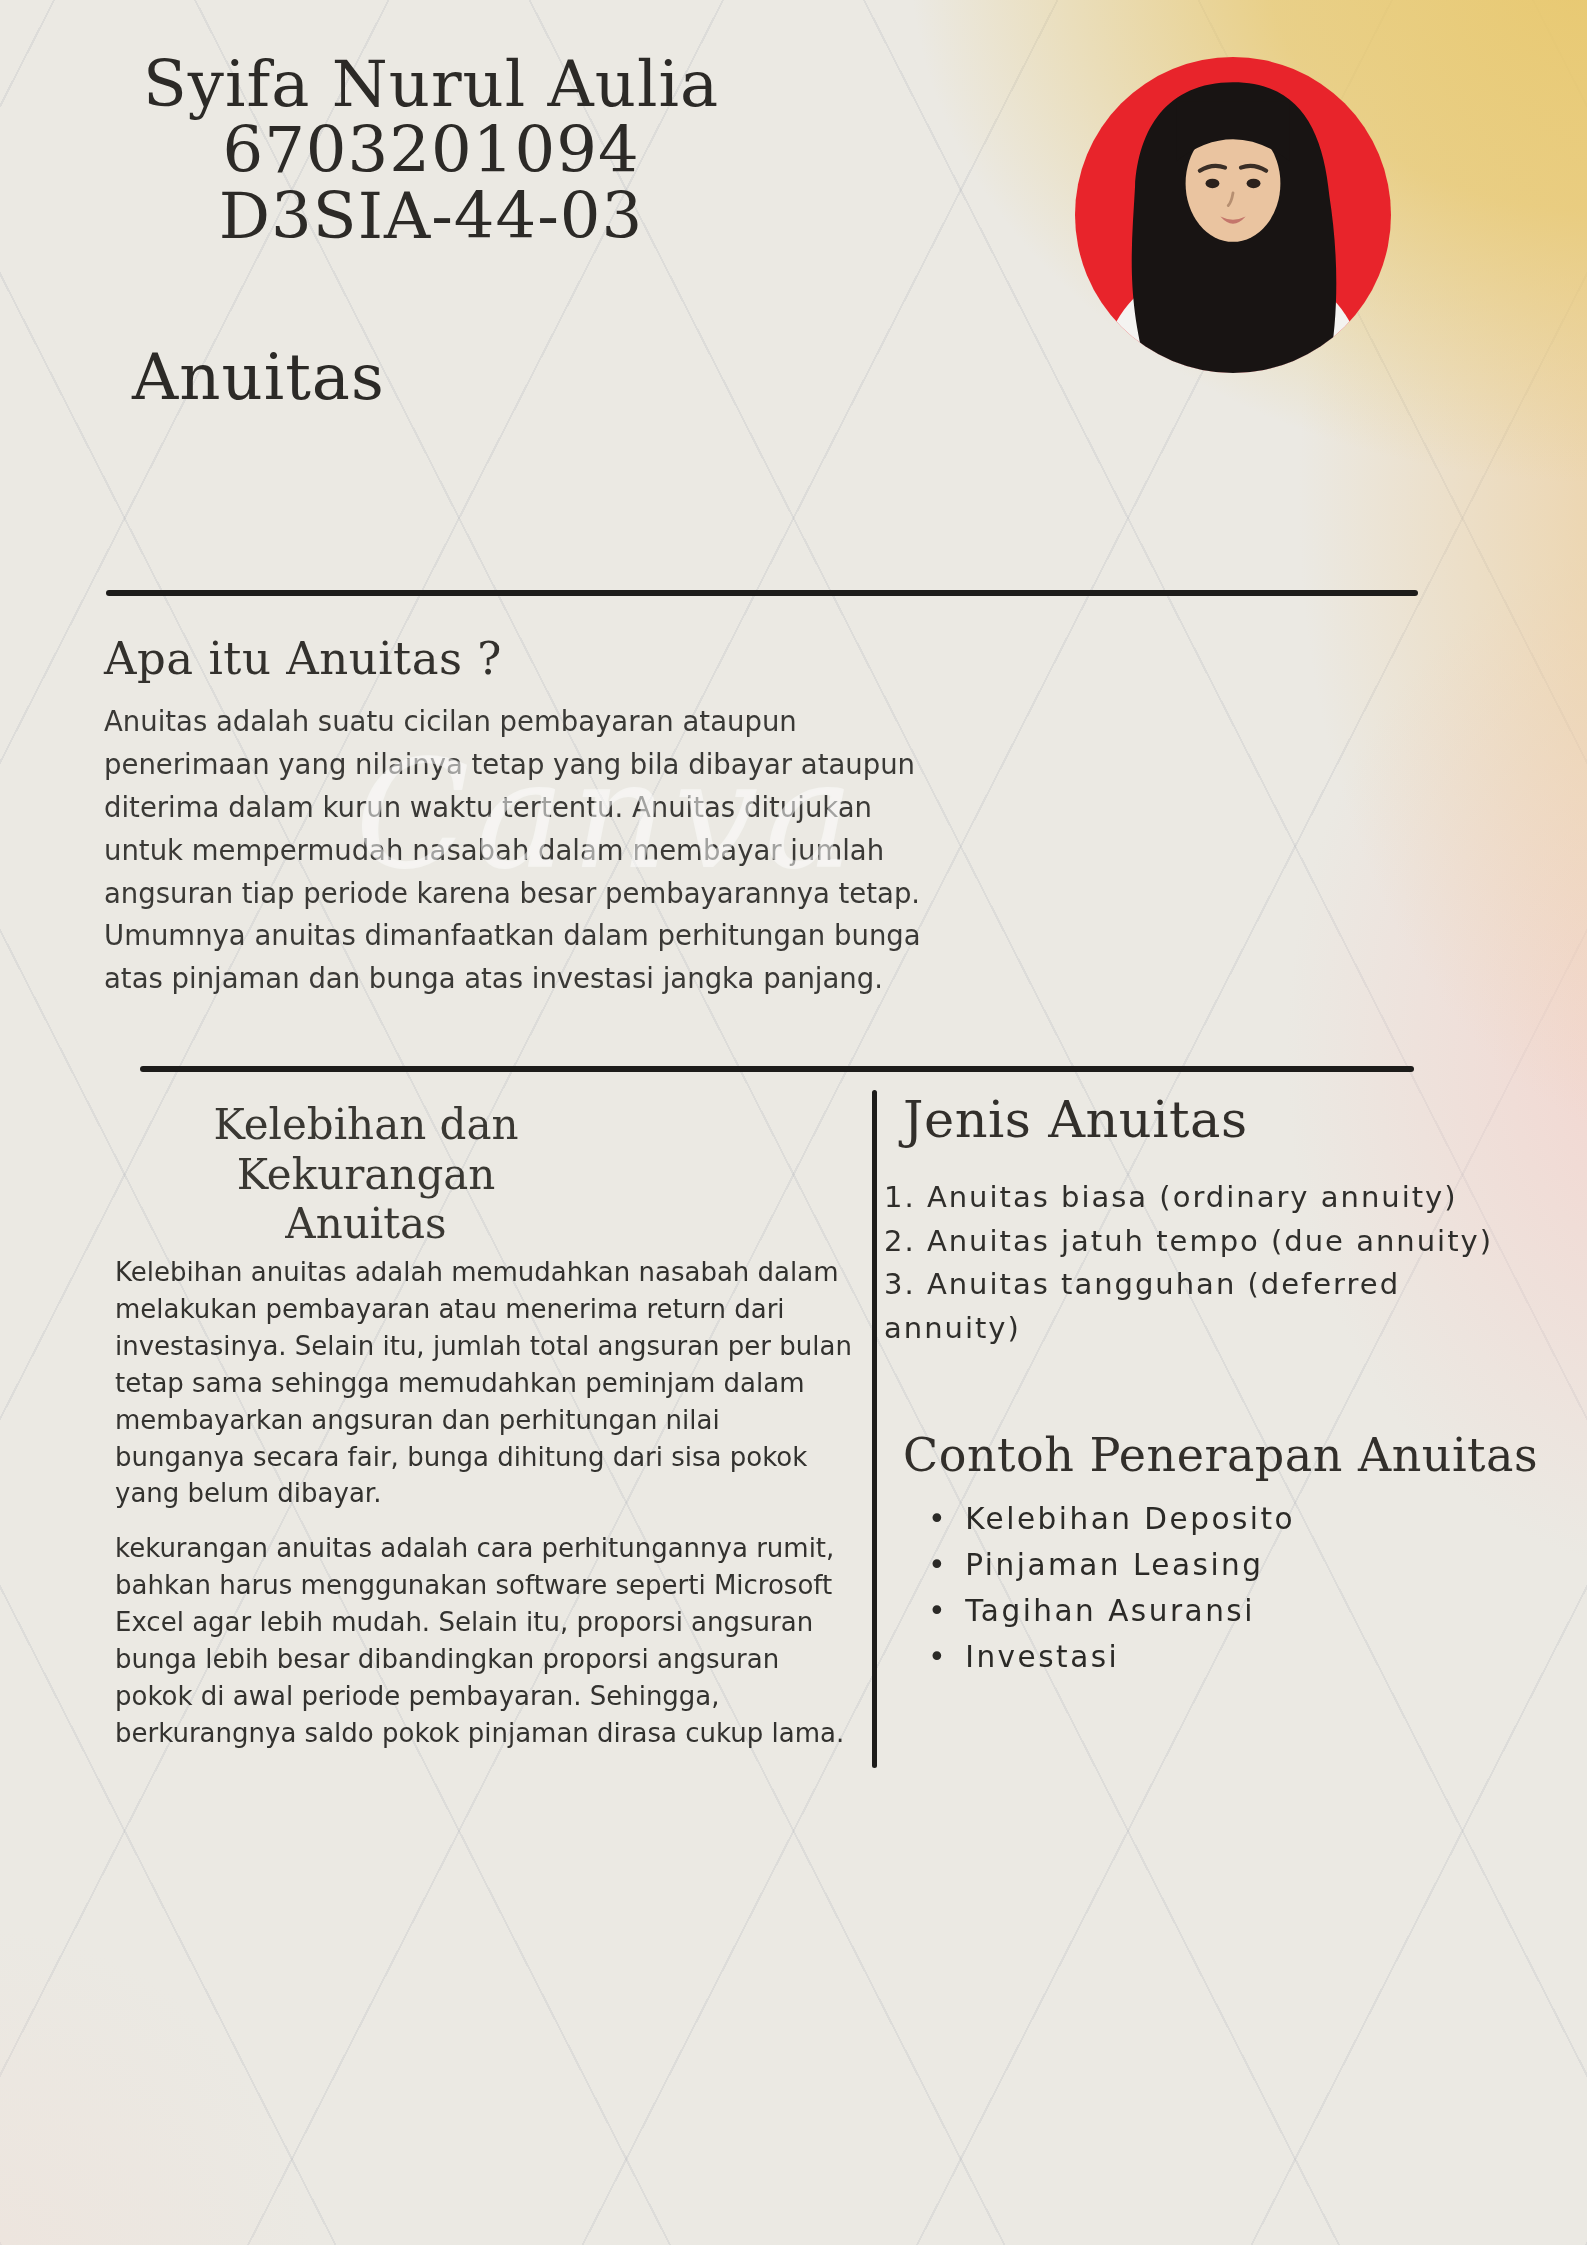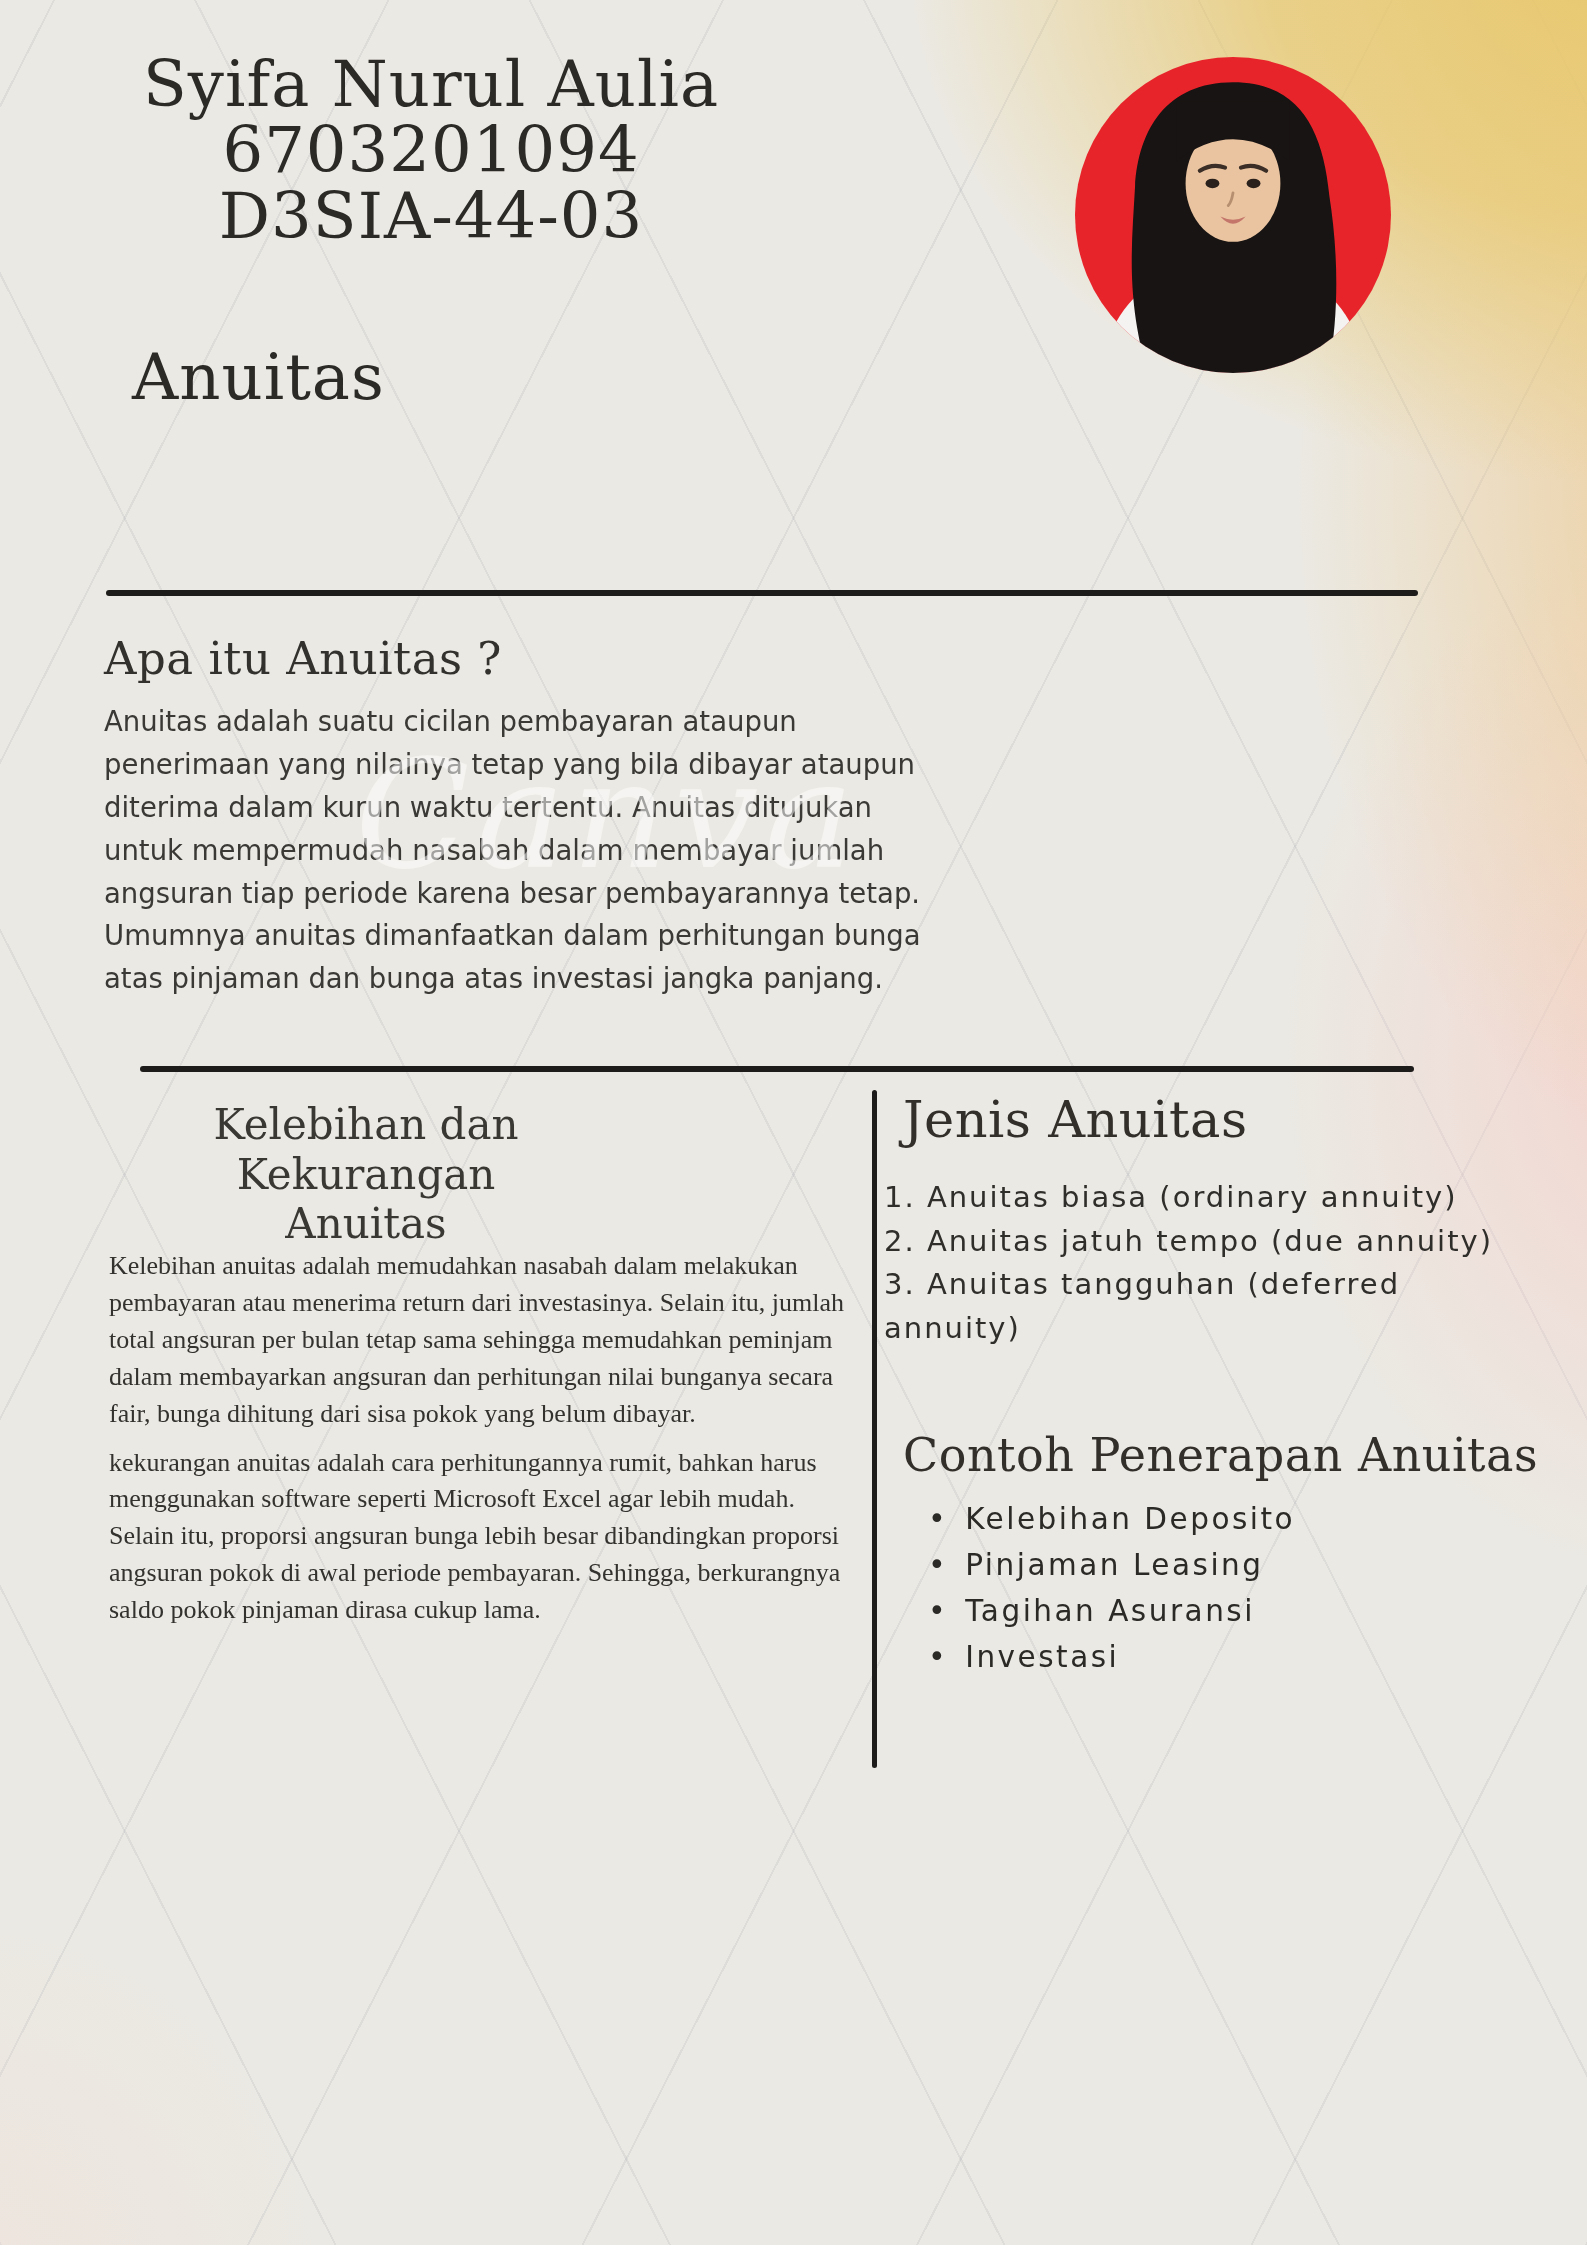--- a/index.html
+++ b/index.html
@@ -37,7 +37,7 @@
 
   .kel-heading{left:156px;top:1100px;width:420px;font-size:42px;line-height:1.18;color:#3a3833;}
   .kel-body{left:97px;top:1236px;width:778px;font-size:26px;line-height:1.42;color:#33322f;font-weight:500;}
-  .kel-body p{margin:12px;font-family:Liberation Serif, serif;}
+  .kel-body p{margin:18px;}
 
   .jenis-heading{left:903px;top:1090px;font-size:51px;color:#322f2b;letter-spacing:0.5px;}
   .jenis-list{left:884px;top:1176px;width:624px;font-size:29px;line-height:1.5;letter-spacing:2px;color:#2f2e2b;font-weight:500;}

